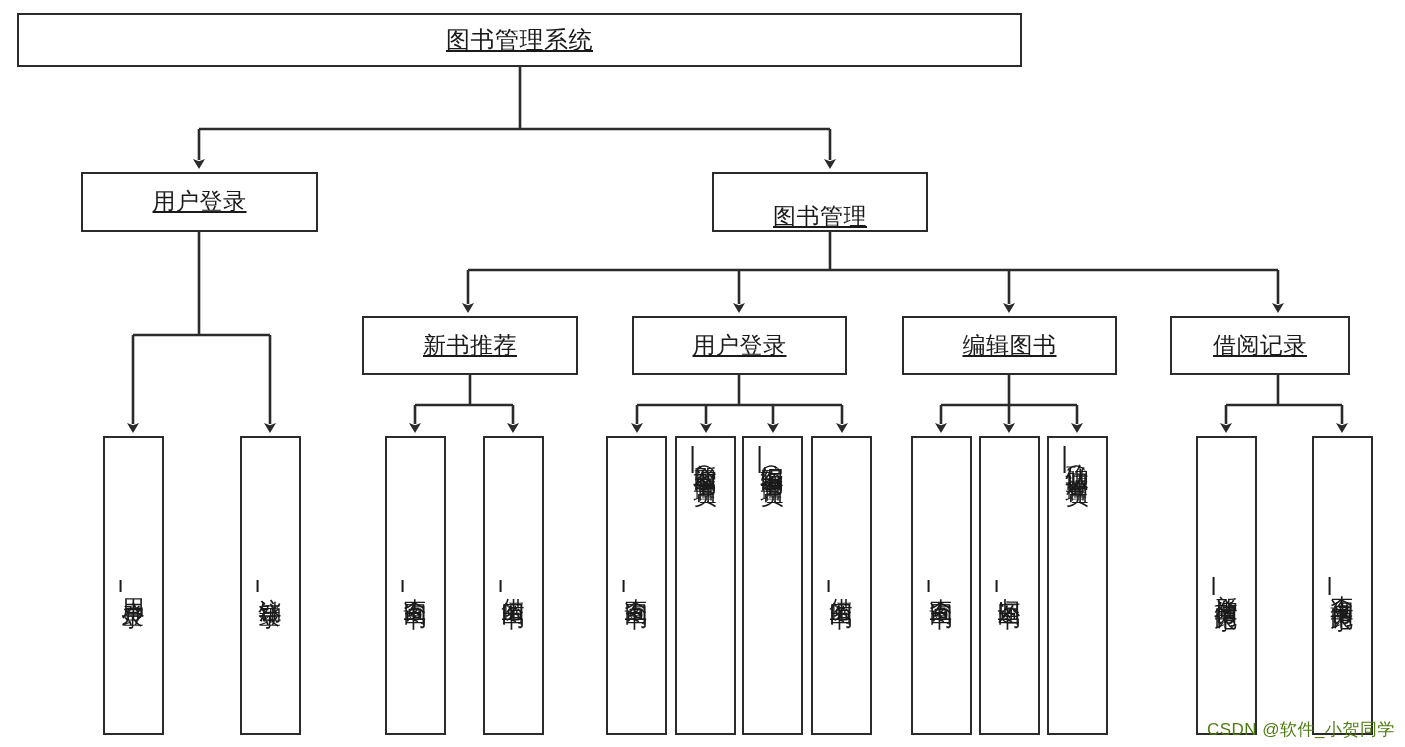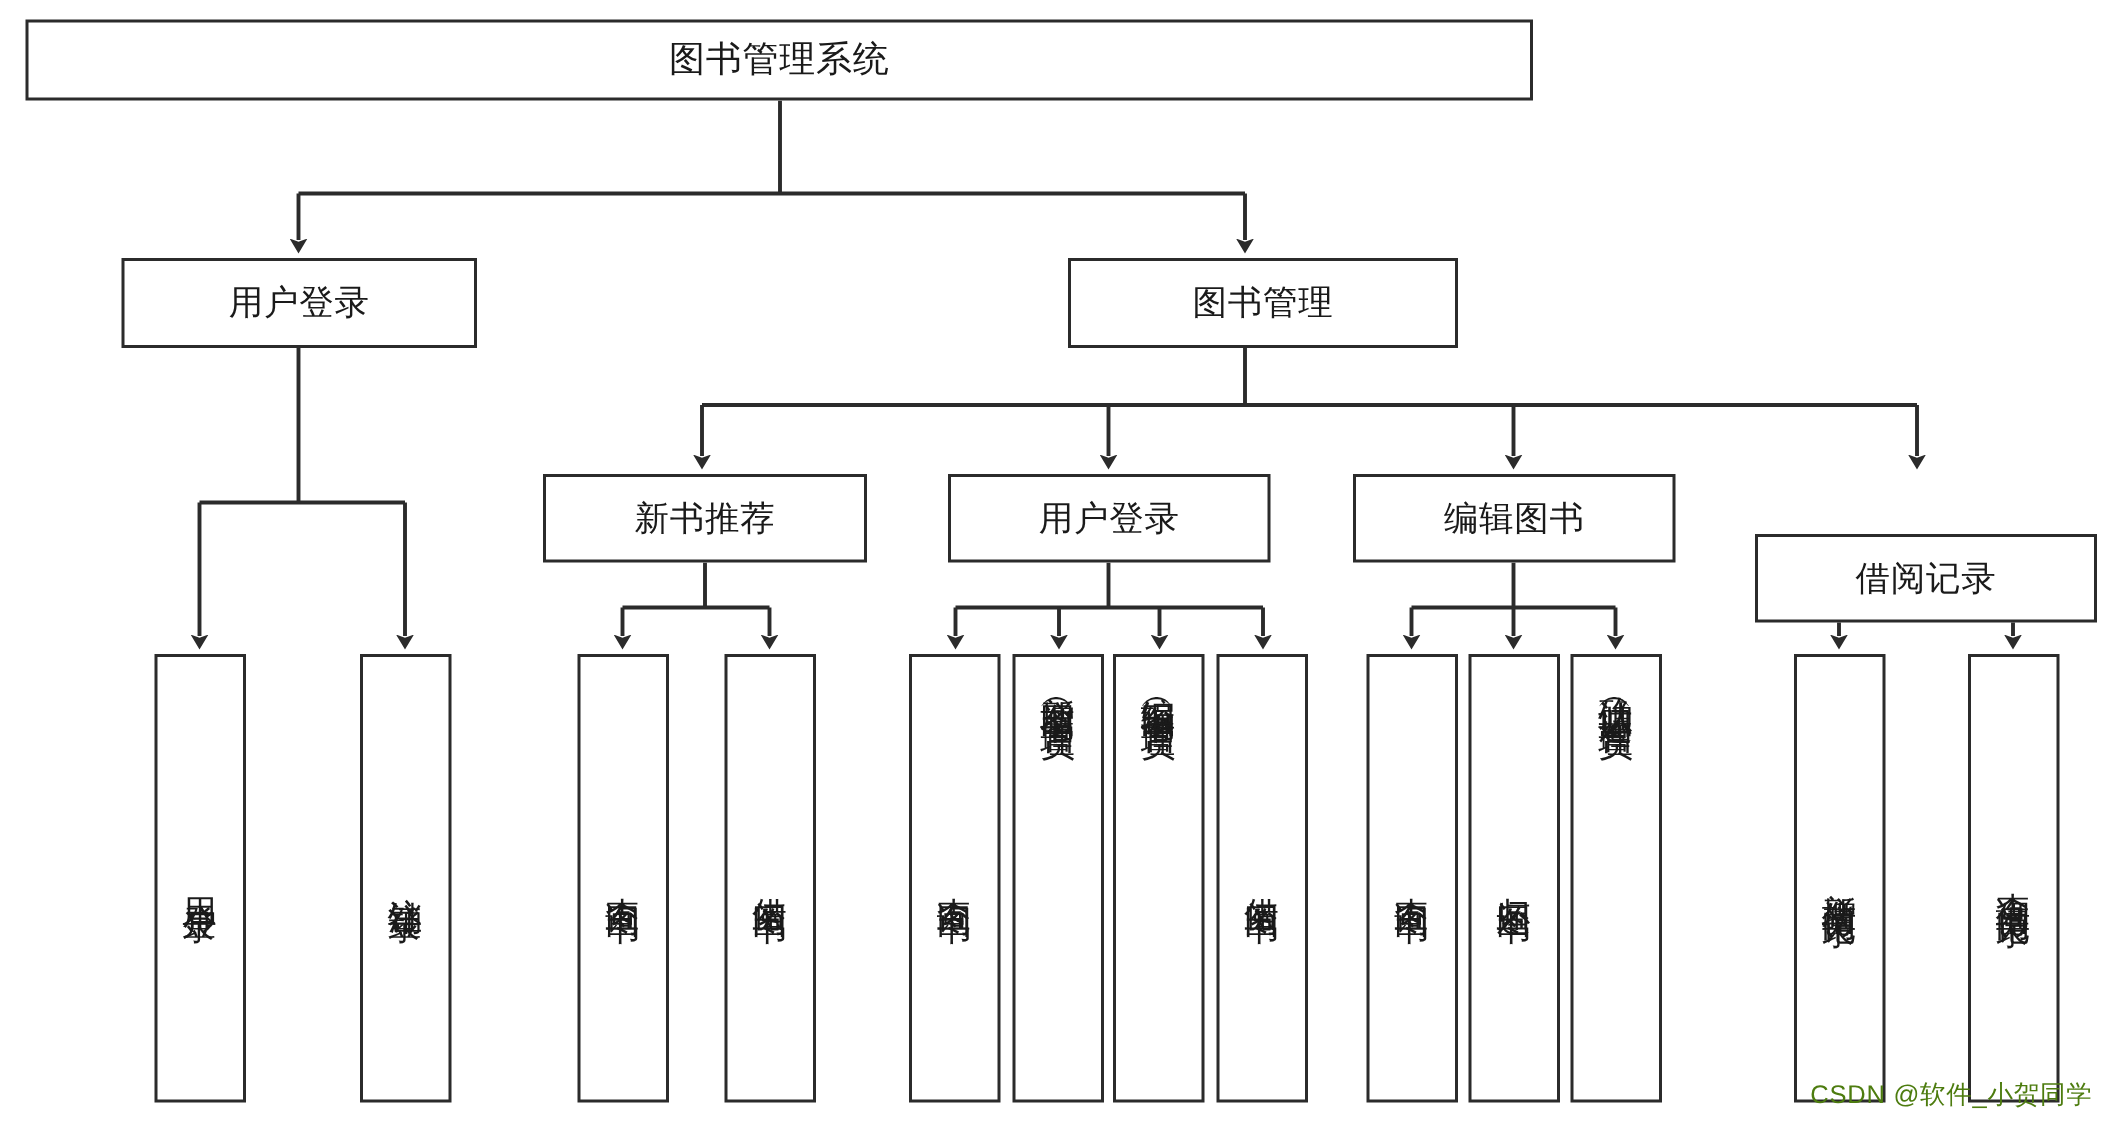--- a/index.html
+++ b/index.html
@@ -36,6 +36,7 @@
     justify-content: center;
     color: #1a1a1a;
     z-index: 2;
+    text-decoration: underline;
   }
   .node .label {
     display: block;

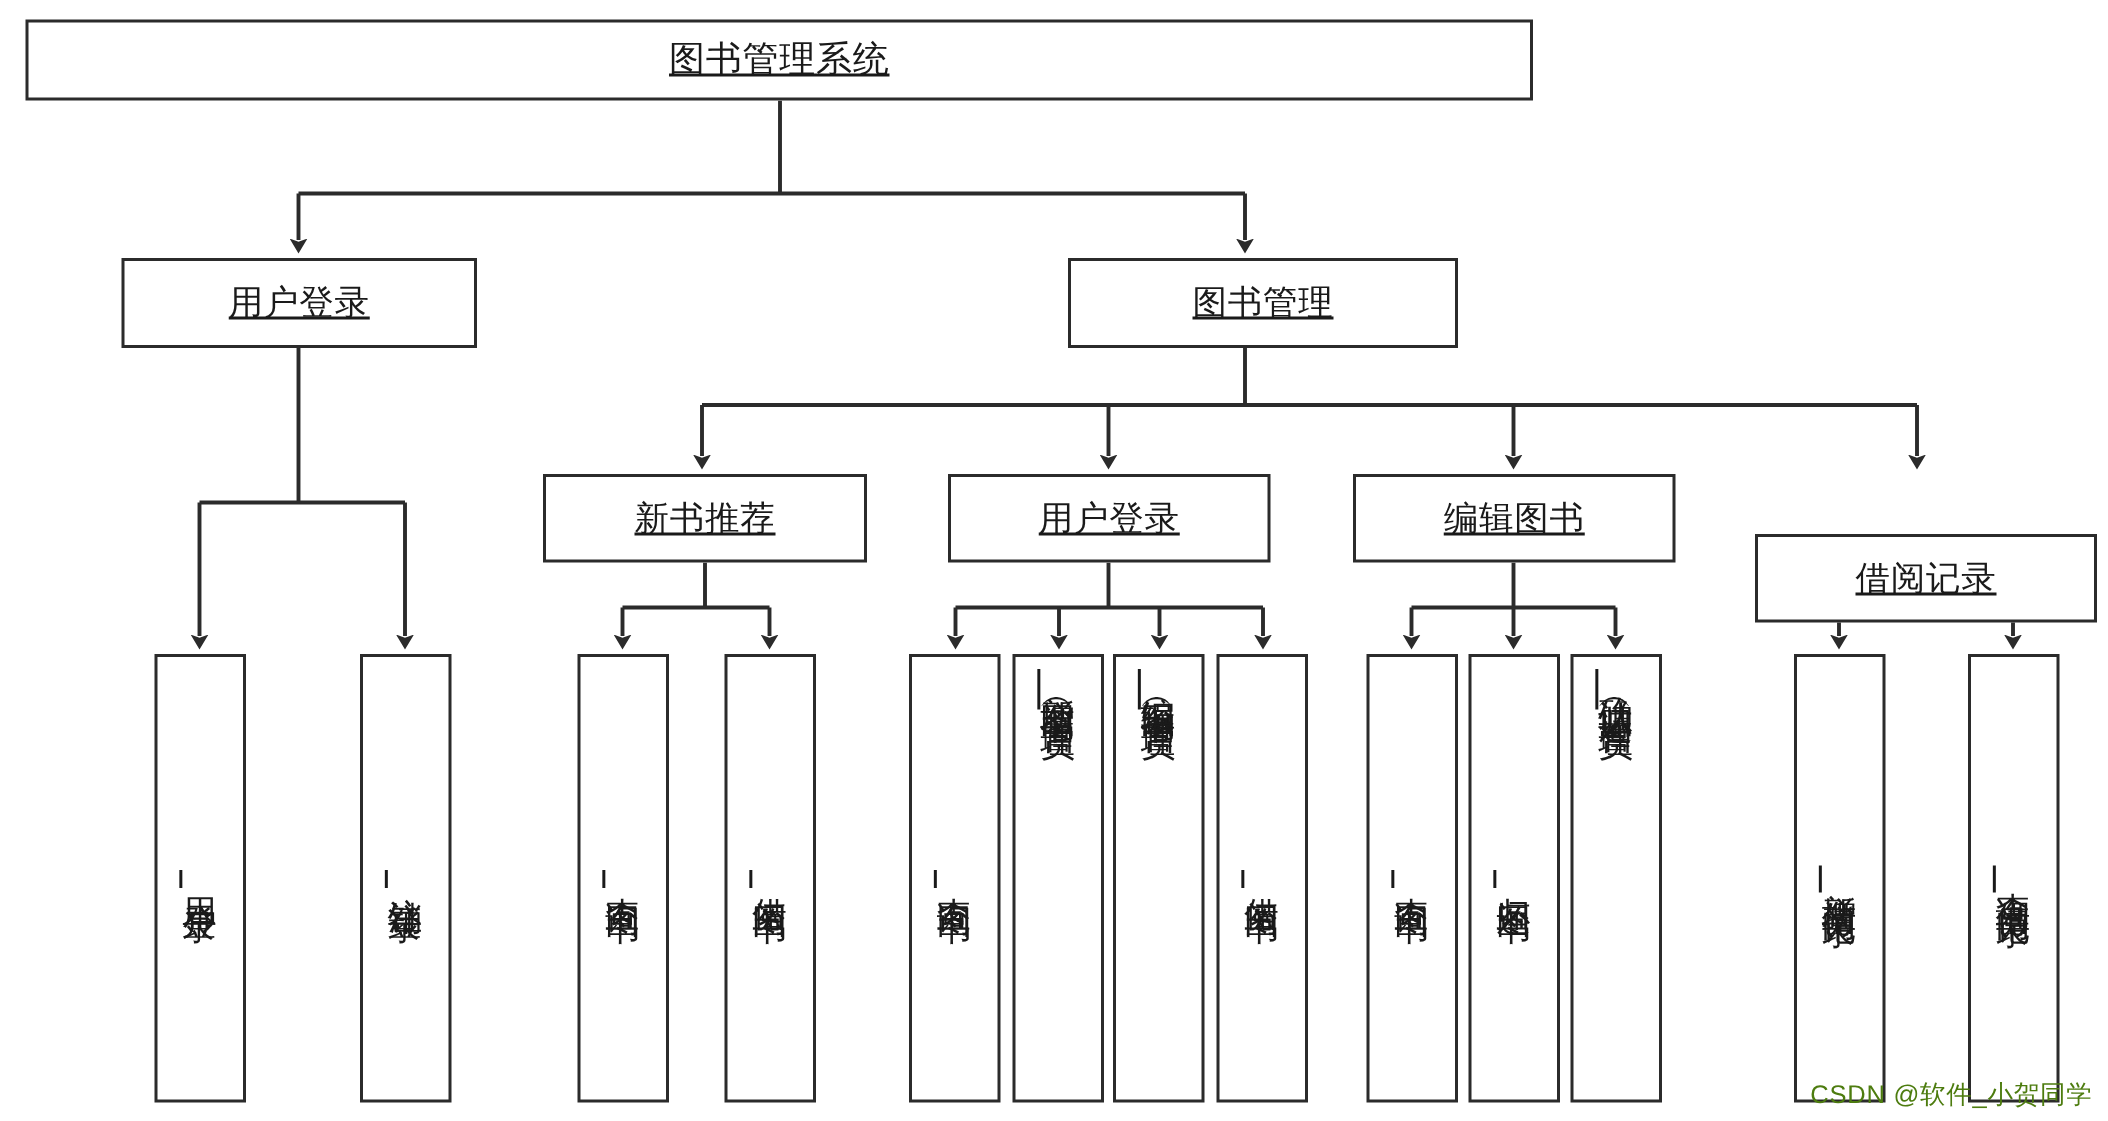--- a/index.html
+++ b/index.html
@@ -144,7 +144,7 @@
     <span class="label">用户登录</span>
   </div>
 
-  <div class="node horiz" style="left:712px; top:172px; width:260px; height:60px;">
+  <div class="node horiz" style="left:712px; top:172px; width:216px; height:60px;align-items:flex-end;">
     <span class="label">图书管理</span>
   </div>
 

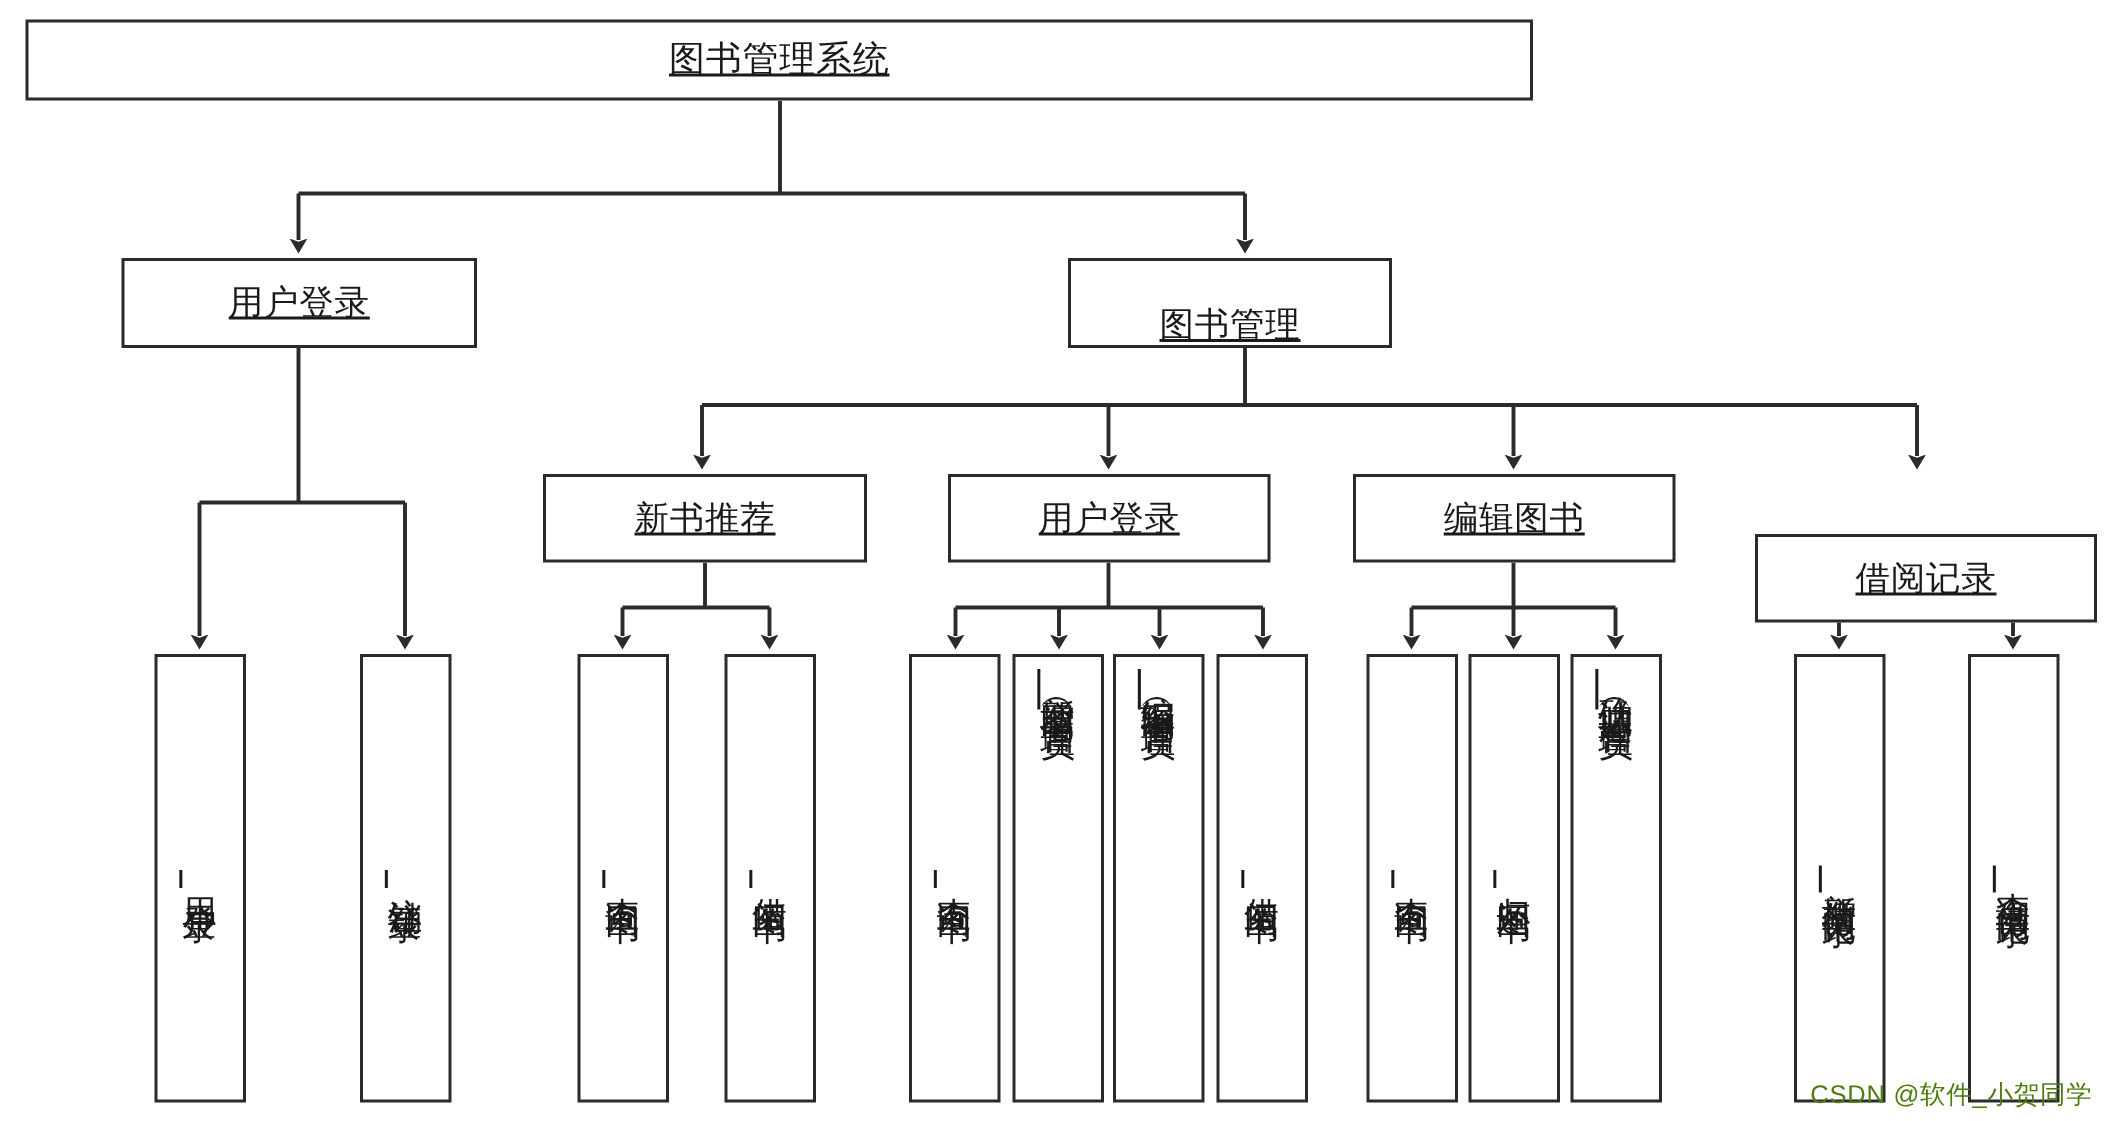--- a/index.html
+++ b/index.html
@@ -160,7 +160,7 @@
     <span class="label">编辑图书</span>
   </div>
 
-  <div class="node horiz" style="left:1170px; top:316px; width:228px; height:59px;margin-top:40px;">
+  <div class="node horiz" style="left:1170px; top:316px; width:180px; height:59px;">
     <span class="label">借阅记录</span>
   </div>
 

